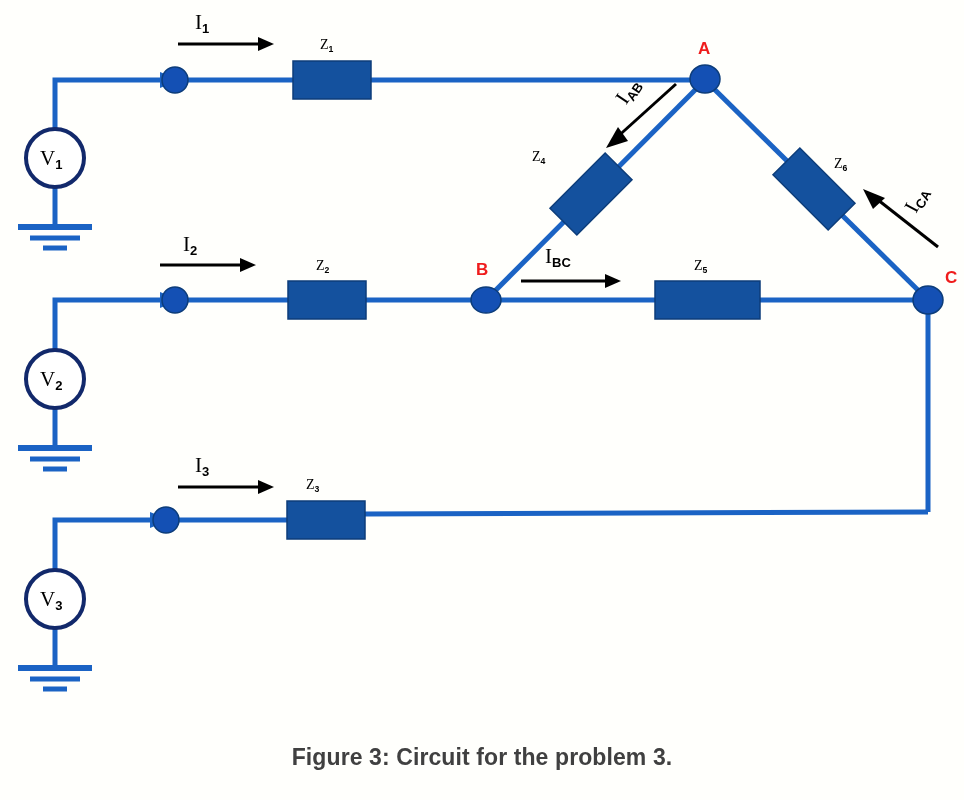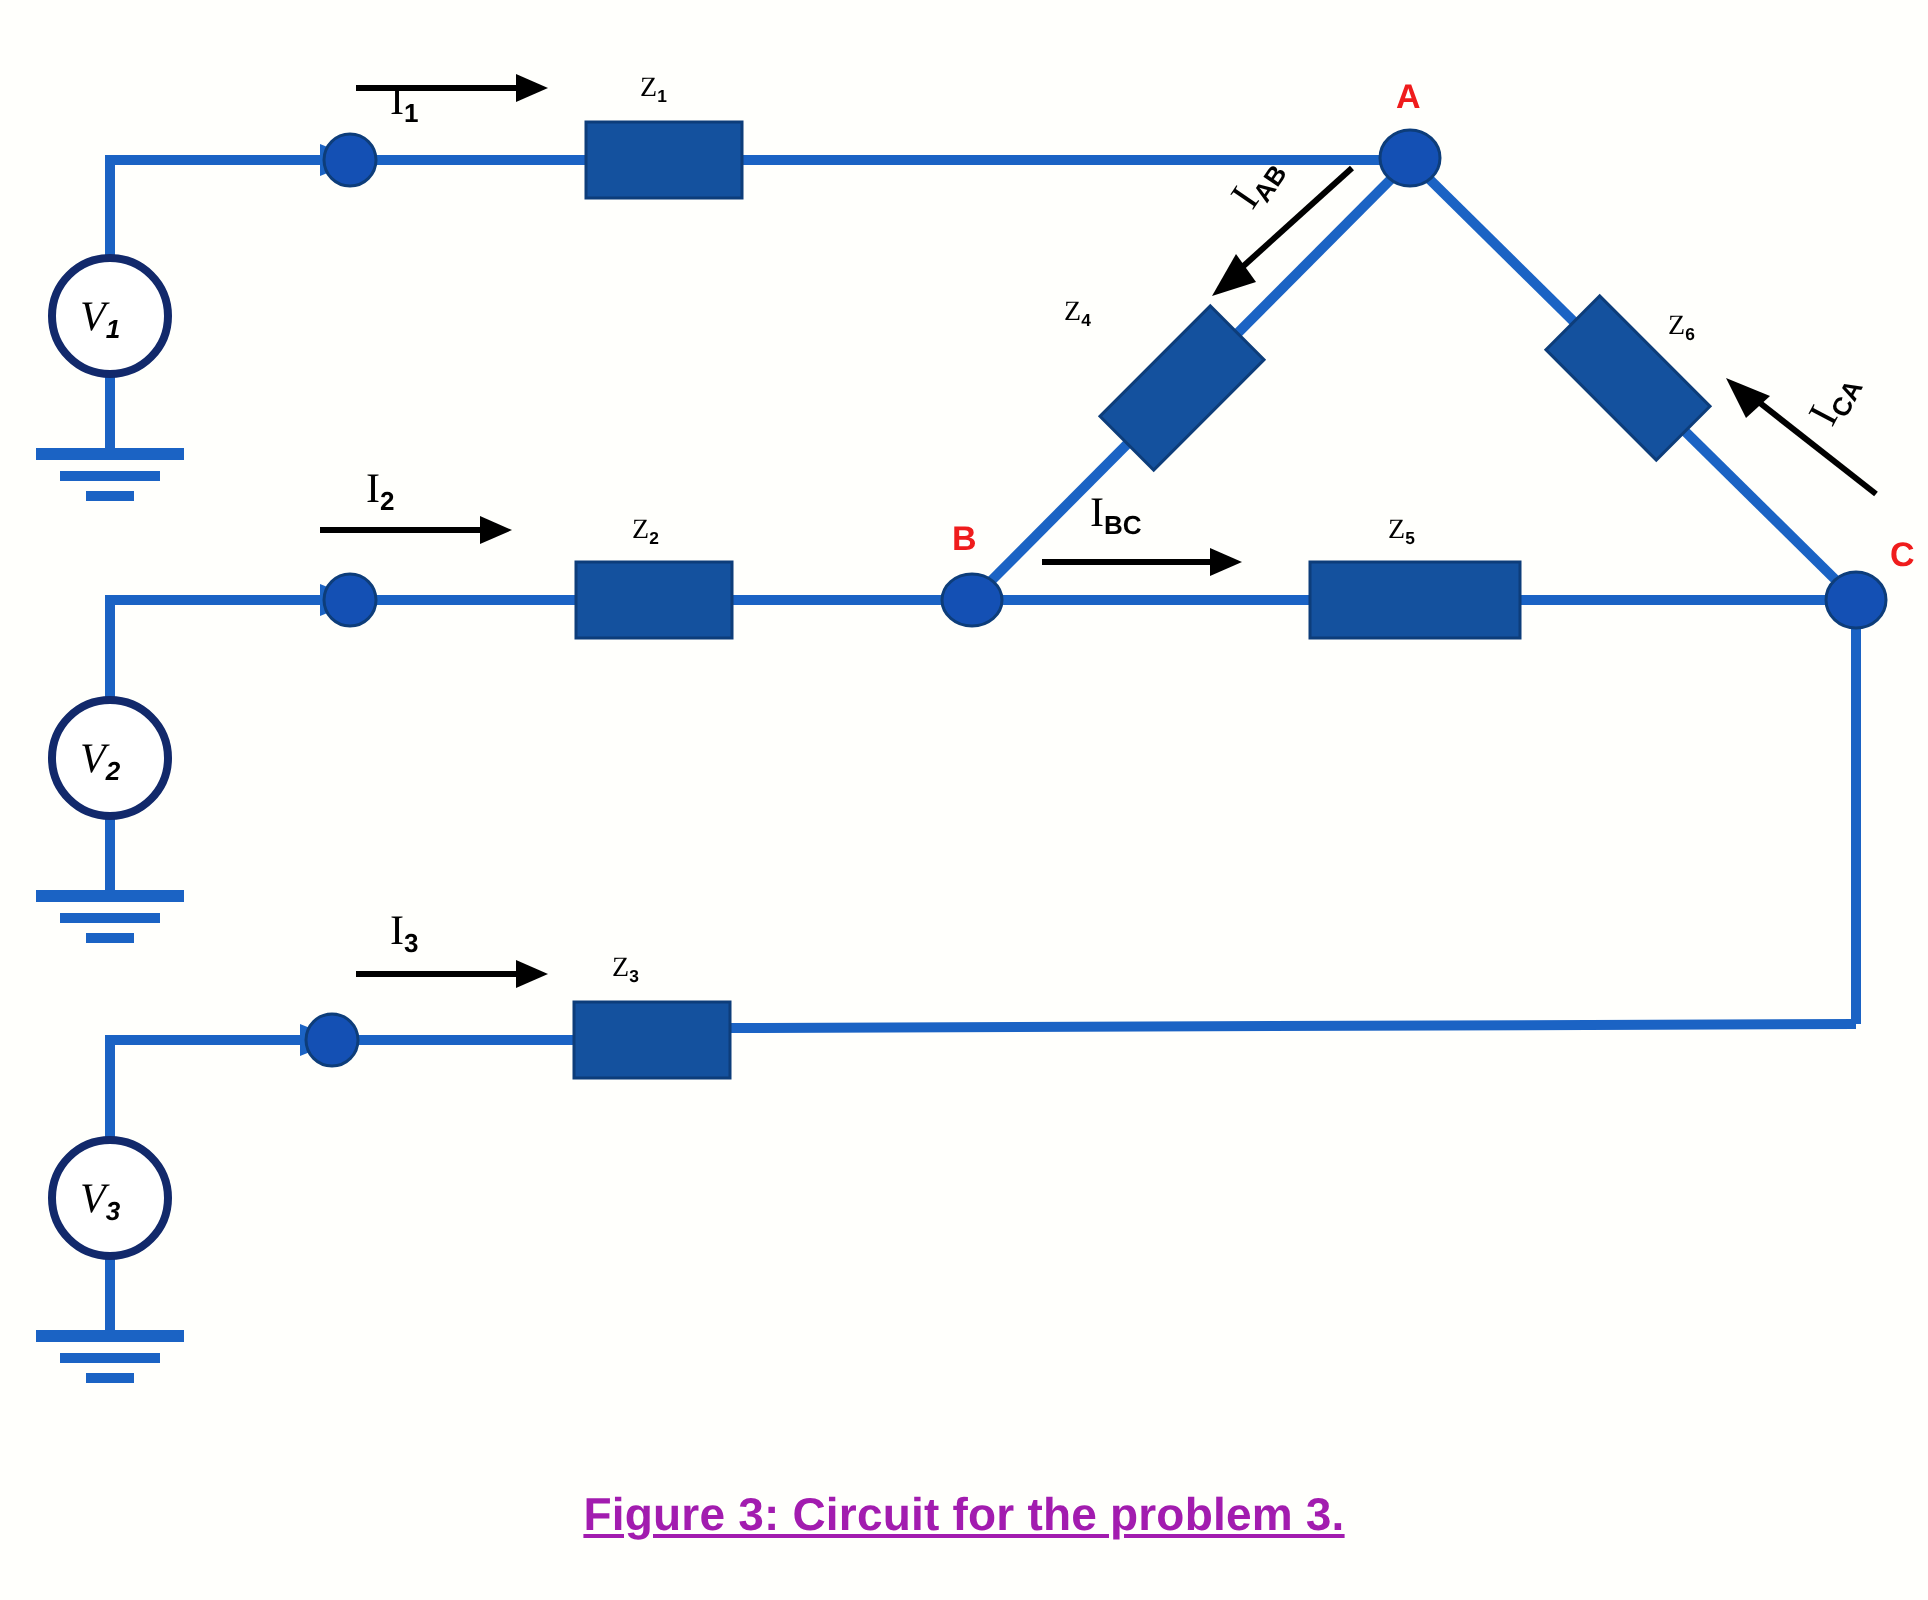--- a/index.html
+++ b/index.html
@@ -236,7 +236,7 @@
     <span>Z</span><sub>6</sub>
   </div>
 
-  <div class="lbl lbl-i" style="left:195px; top:12px;margin-top:28px;">
+  <div class="lbl lbl-i" style="left:195px; top:12px;">
     <span>I</span><sub>1</sub>
   </div>
   <div class="lbl lbl-i" style="left:183px; top:234px;">

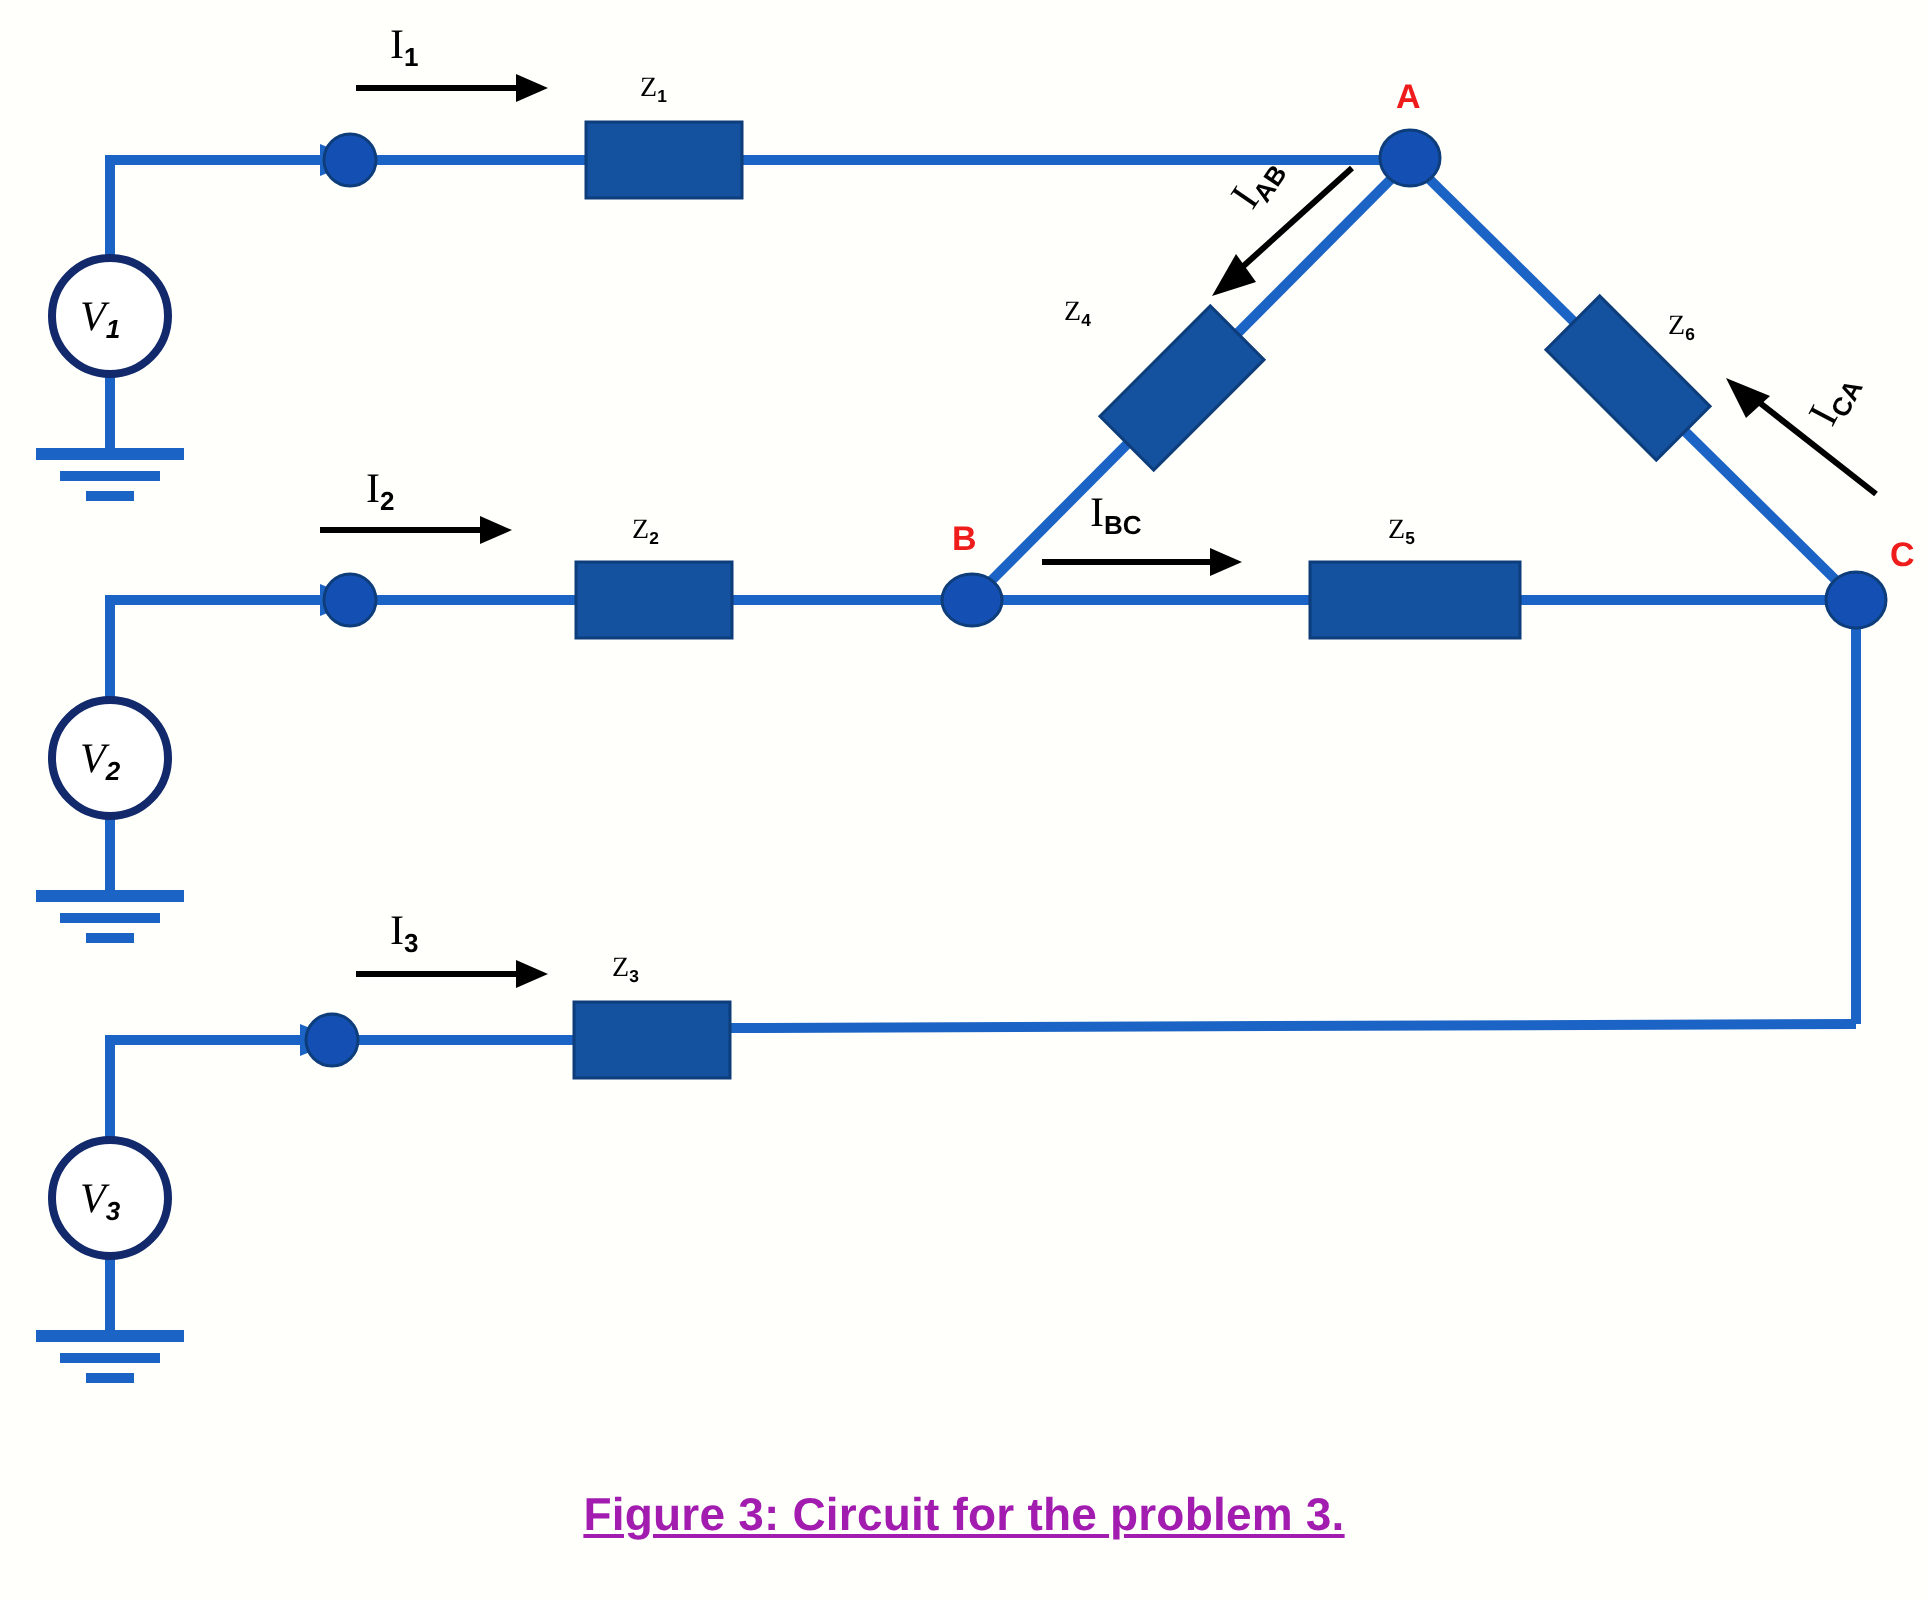--- a/index.html
+++ b/index.html
@@ -38,7 +38,6 @@
   }
   .lbl-v {
     font-size: 21px;
-    font-style: italic;
   }
   .lbl-i {
     font-size: 21px;

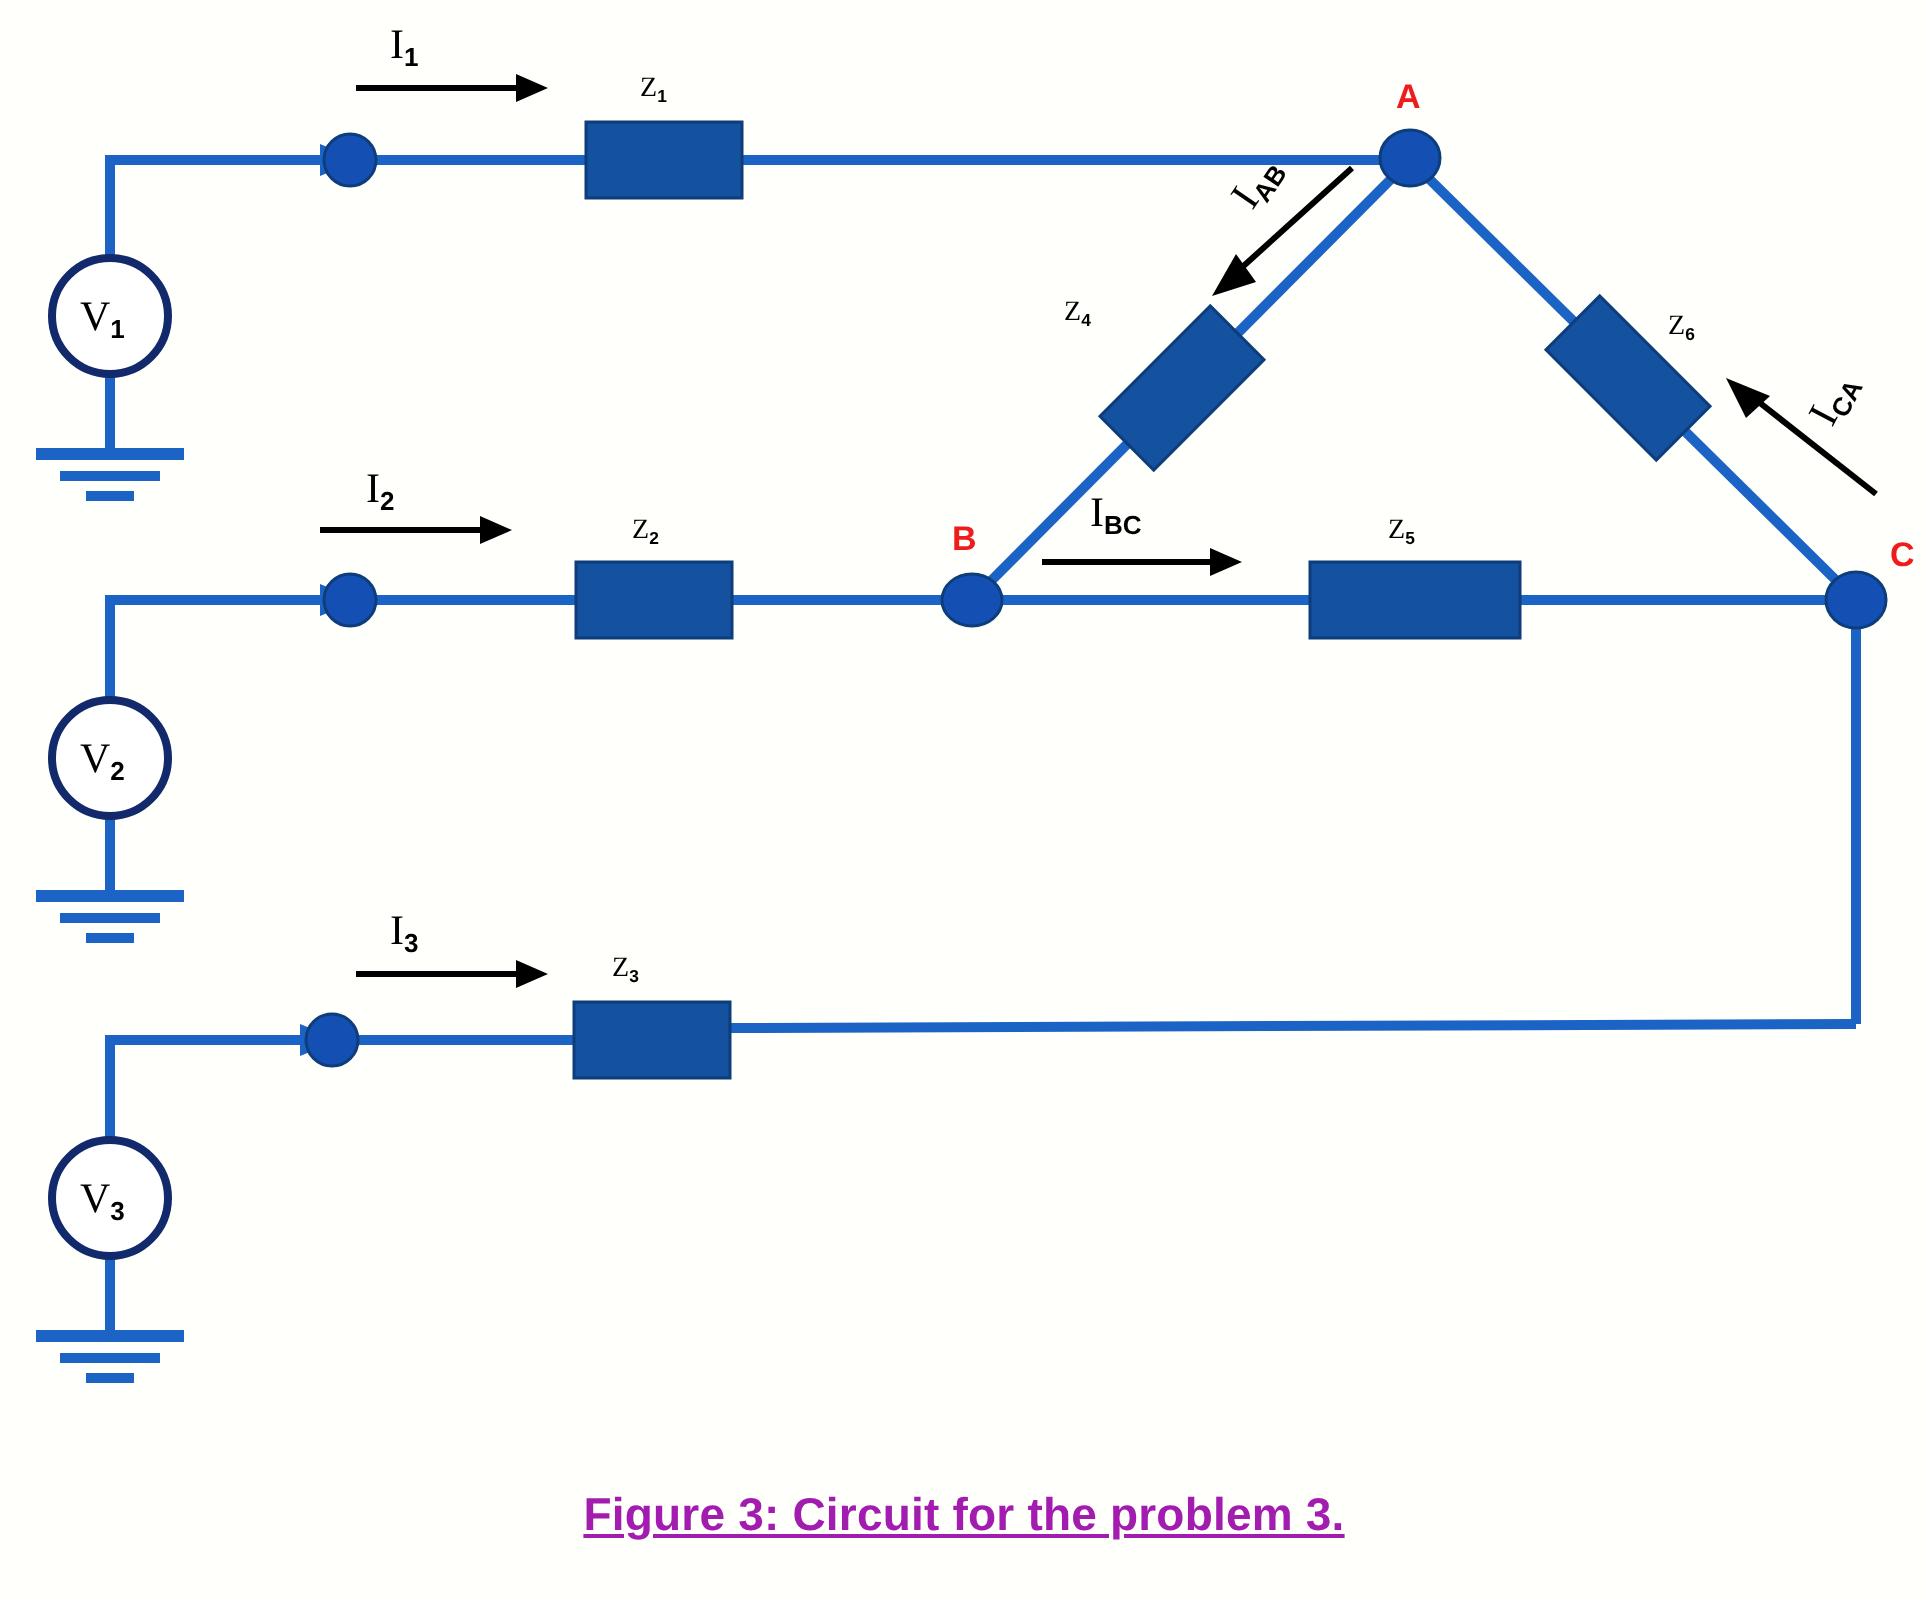--- a/index.html
+++ b/index.html
@@ -75,9 +75,8 @@
     font-family: "Liberation Sans", sans-serif;
     font-weight: bold;
     font-size: 23px;
-    color: #a21caf;
+    color: #404040;
     letter-spacing: 0.1px;
-    text-decoration: underline;
   }
 </style>
 </head>

